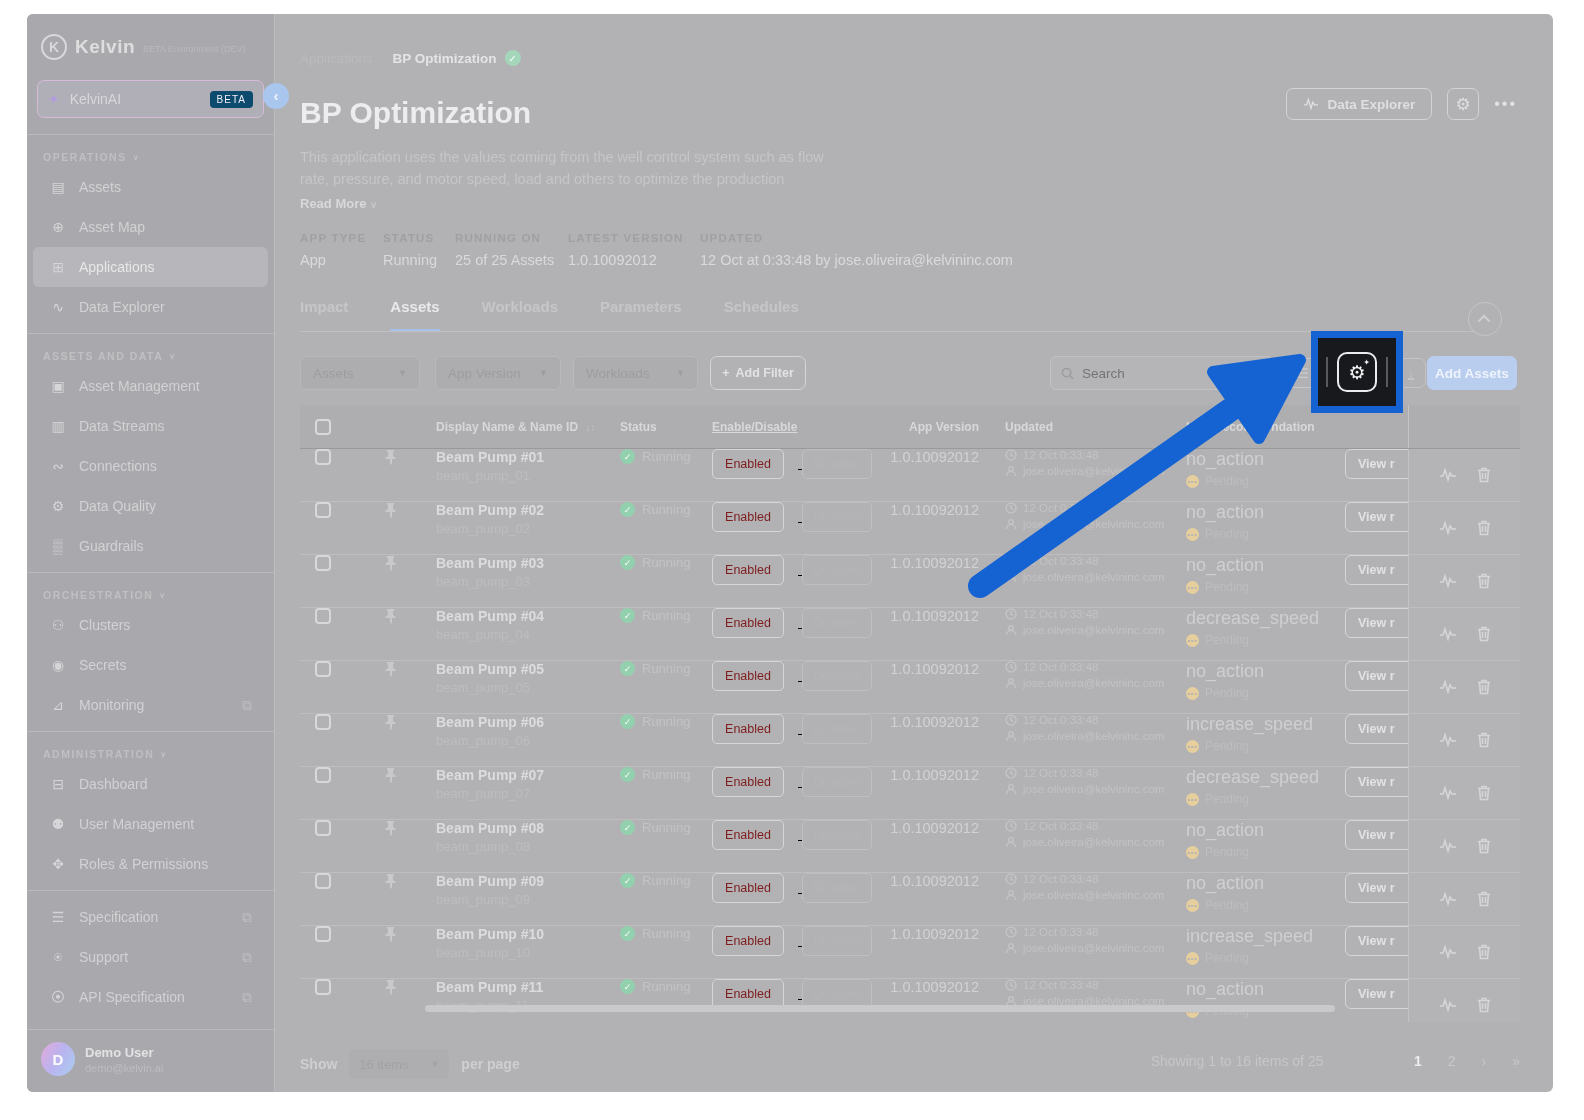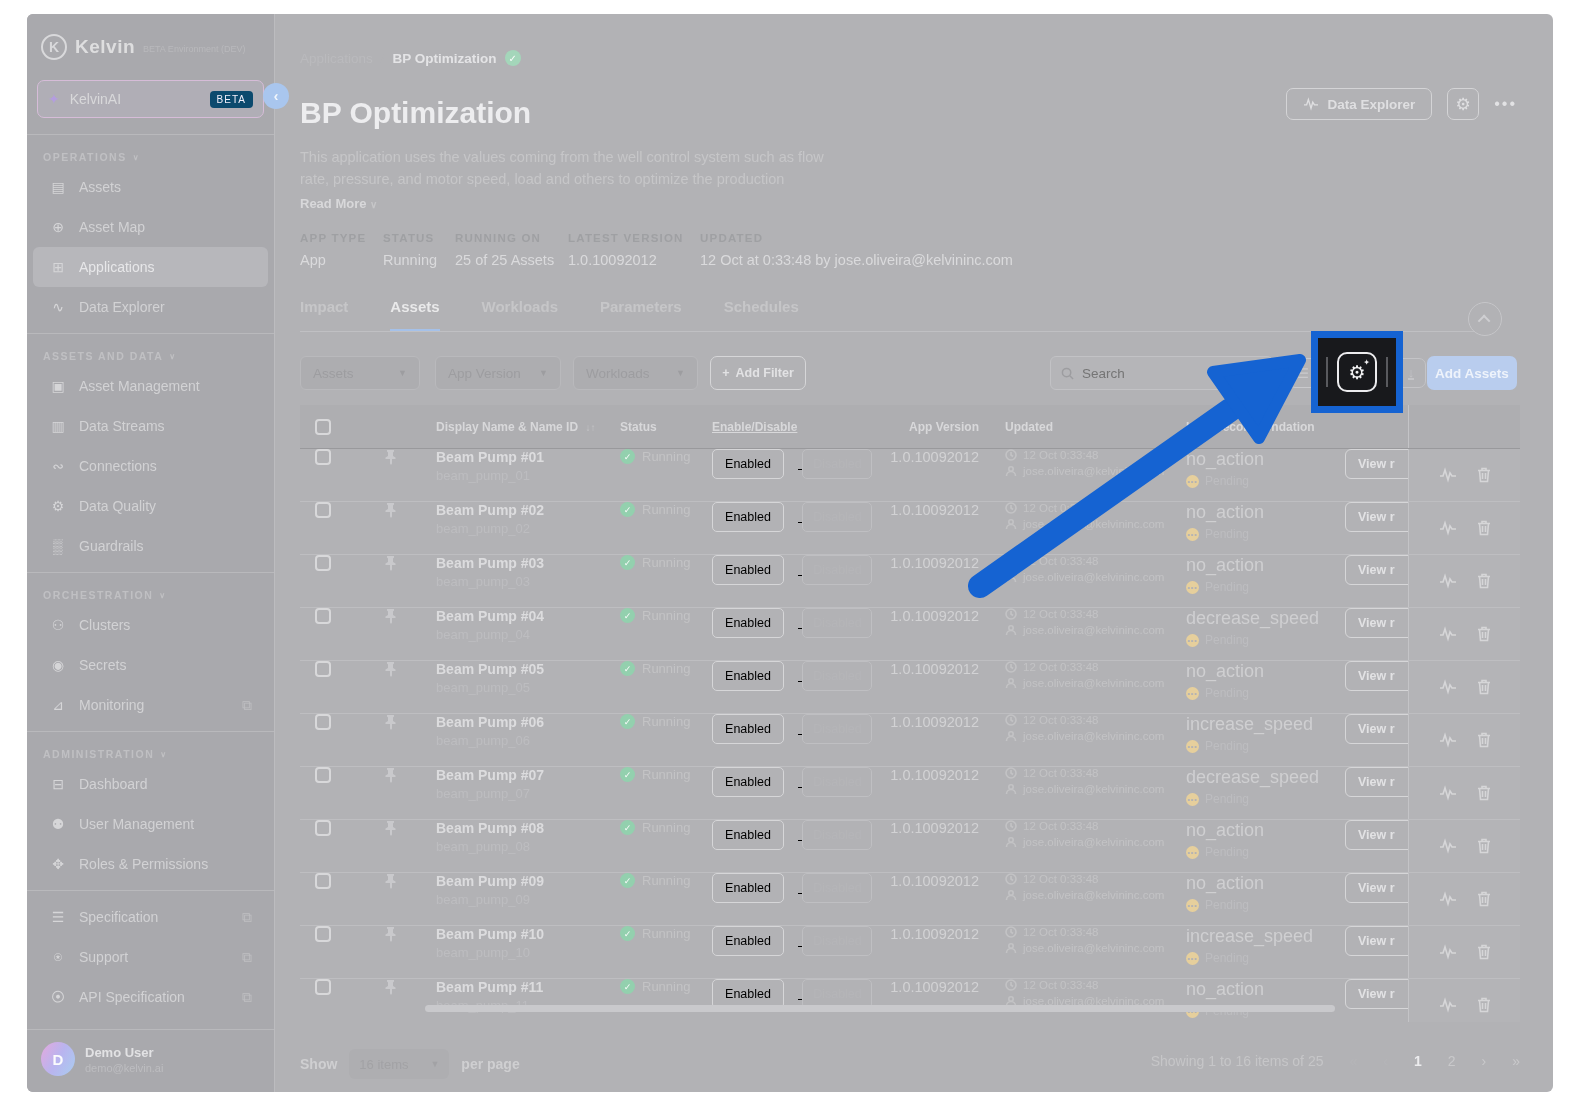--- a/index.html
+++ b/index.html
@@ -118,7 +118,7 @@
     display:inline-flex; align-items:center; justify-content:center; }
   .tg { height:30px; border-radius:5px; font-size:12.5px; display:inline-flex; align-items:center;
     justify-content:center; background:transparent; }
-  .tg-on { width:72px; border:1.5px solid #d6d6d8; color:#000000; margin-right:14px; }
+  .tg-on { width:72px; border:1.5px solid #d6d6d8; color:#7f1d1d; margin-right:14px; }
   .tg-off { width:70px; border:1px solid #bfbfc2; color:#b5b5b8; }
   .ver-text { color:#d2d2d4; font-size:14.5px; }
   .upd-line { display:flex; align-items:center; gap:6px; color:#c3c3c5; font-size:11.5px; }

